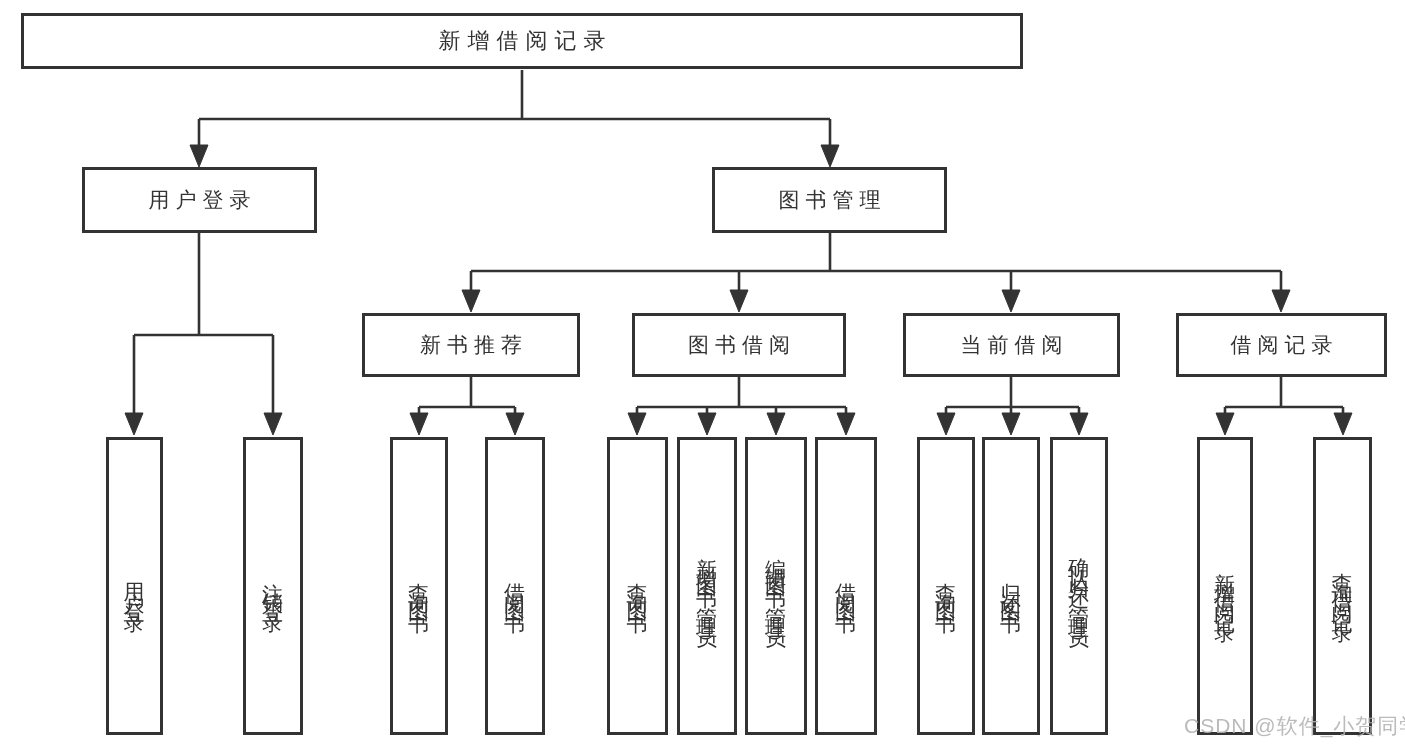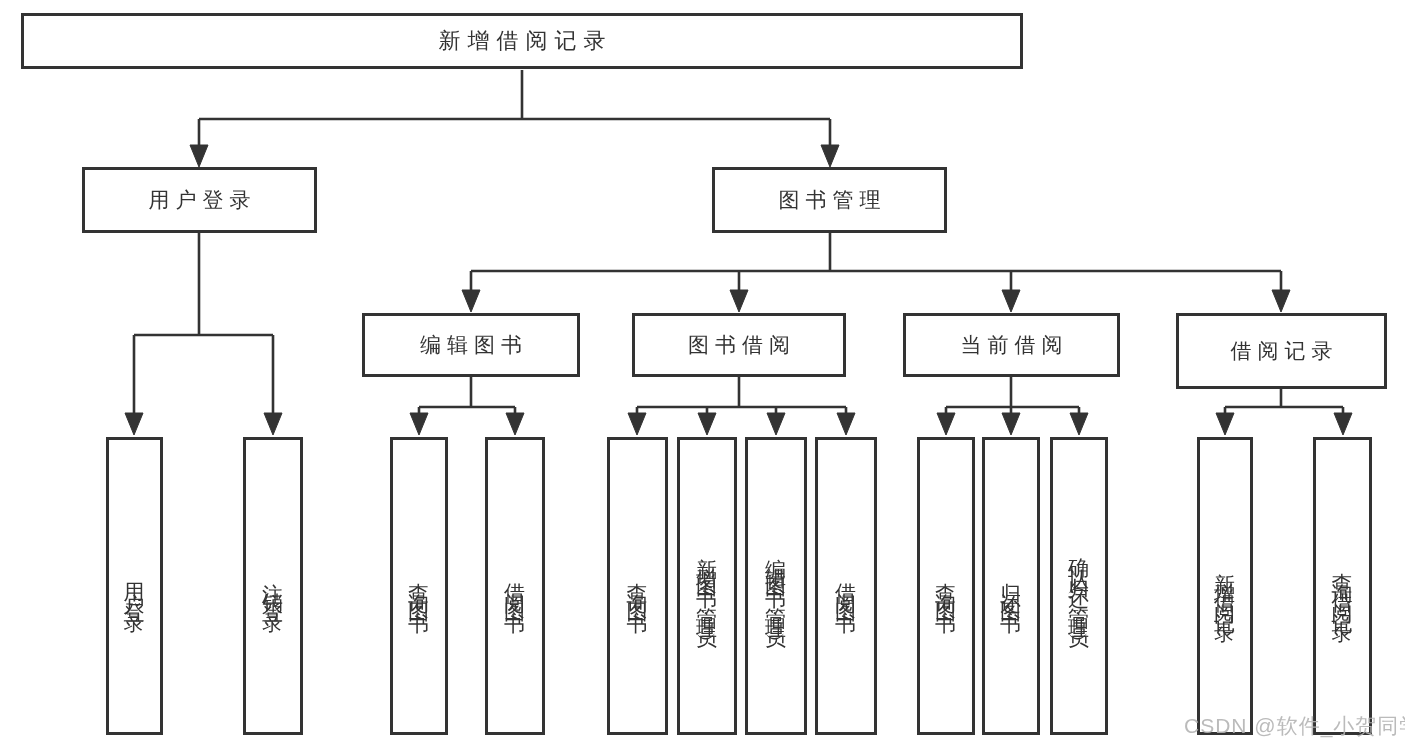--- a/index.html
+++ b/index.html
@@ -129,7 +129,7 @@
   </div>
 
   <div class="node" style="left:362px;top:313px;width:218px;height:64px">
-    <span class="lbl">编辑图书</span>
+    <span class="lbl">新书推荐</span>
   </div>
   <div class="node" style="left:903px;top:313px;width:217px;height:64px">
     <span class="lbl">当前借阅</span>

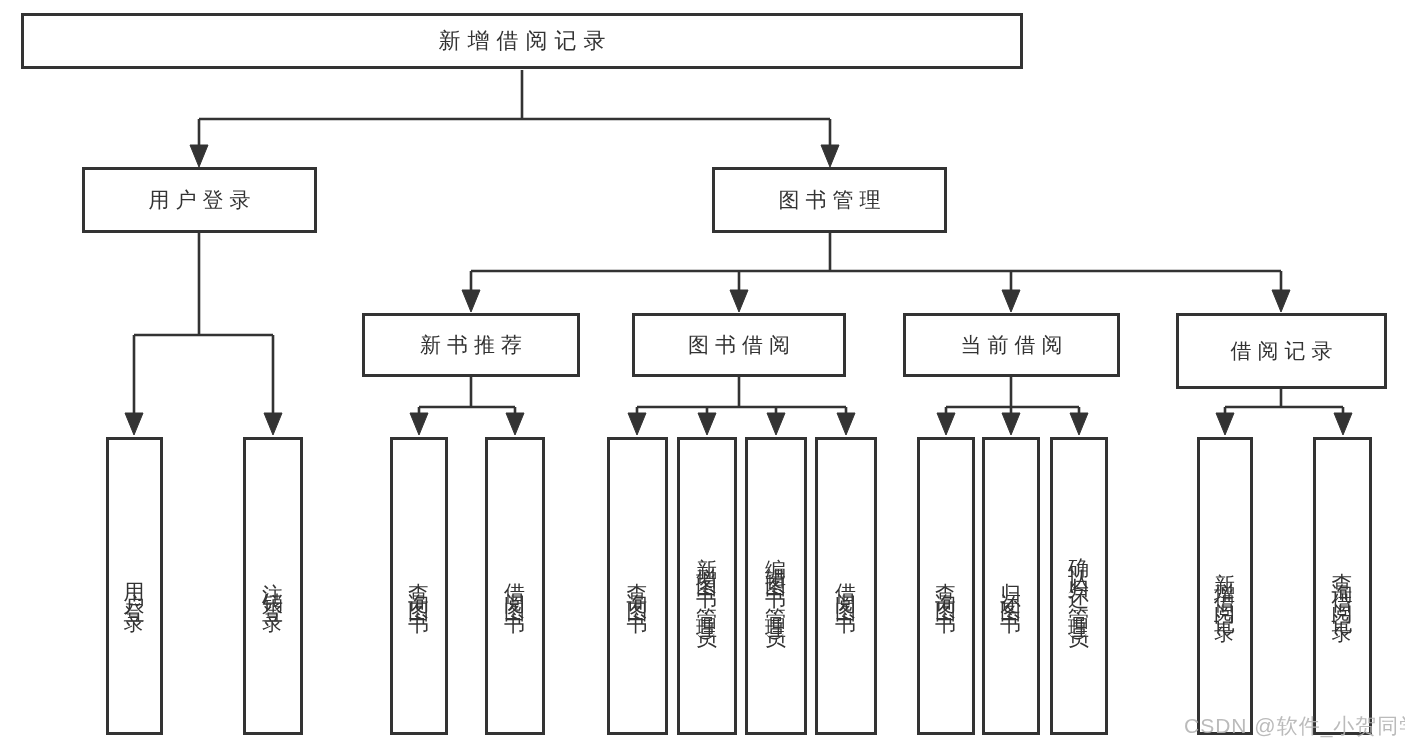--- a/index.html
+++ b/index.html
@@ -137,7 +137,7 @@
   <div class="node" style="left:632px;top:313px;width:214px;height:64px">
     <span class="lbl">图书借阅</span>
   </div>
-  <div class="node" style="left:1176px;top:313px;width:211px;height:76px">
+  <div class="node" style="left:1176px;top:313px;width:211px;height:64px">
     <span class="lbl">借阅记录</span>
   </div>
 

